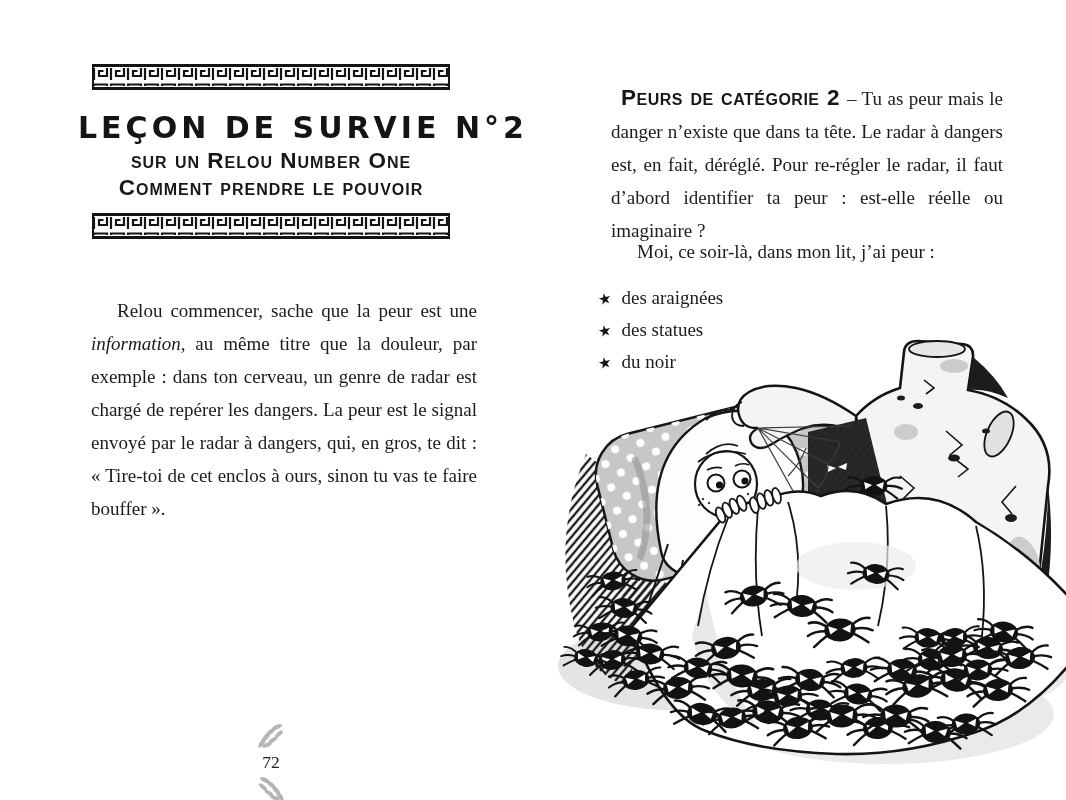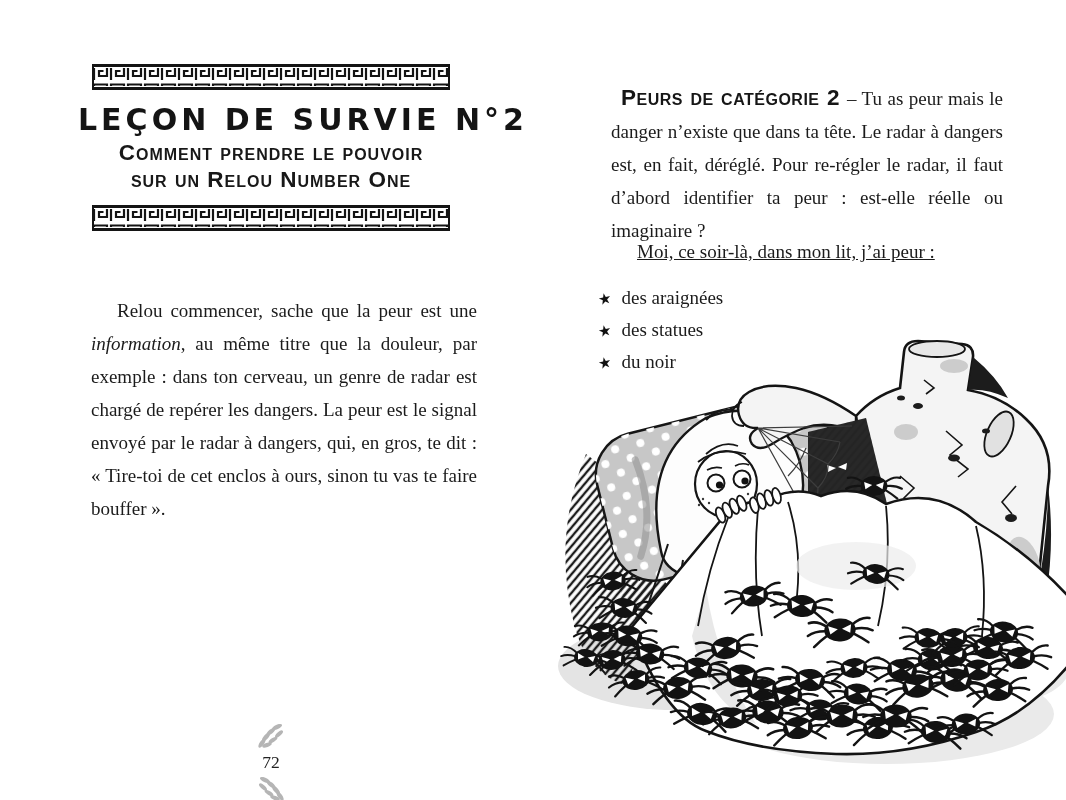--- a/index.html
+++ b/index.html
@@ -16,7 +16,7 @@
   .title-block{position:absolute;top:64px;left:0;width:100%;text-align:center;}
   .meander{display:block;margin:0 auto;}
   h1.chapter-title{
-    margin:12px 0 2px 0;
+    margin:20px 0 2px 0;
     font-family:"DejaVu Sans", sans-serif;
     font-weight:bold;font-size:30px;letter-spacing:4px;
     text-transform:uppercase;color:#141414;white-space:nowrap;text-align:right;

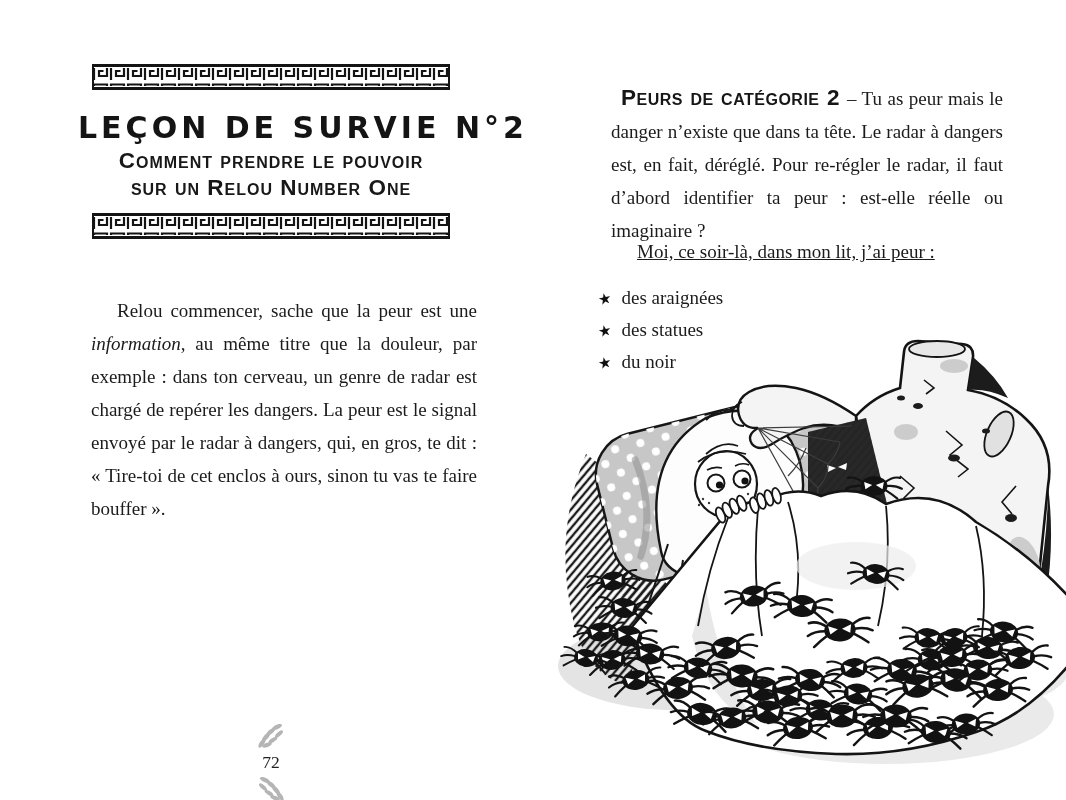--- a/index.html
+++ b/index.html
@@ -120,8 +120,8 @@
       </svg>
       <h1 class="chapter-title">Leçon de survie n°2</h1>
       <div class="chapter-subtitle">
+        <div>sur un Relou Number One</div>
         <div>Comment prendre le pouvoir</div>
-        <div>sur un Relou Number One</div>
       </div>
       <svg class="meander bottom" width="358" height="26">
         <rect x="0" y="0" width="358" height="3" fill="#141414"></rect>

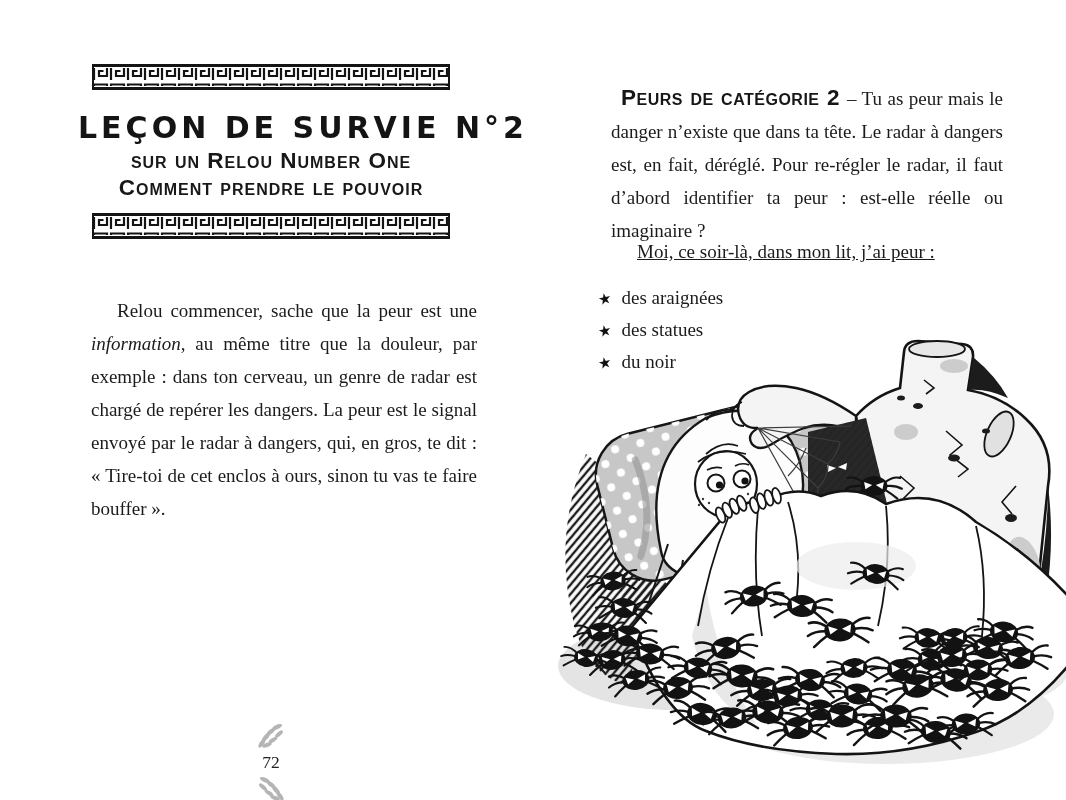--- a/index.html
+++ b/index.html
@@ -39,7 +39,7 @@
   #para-two{top:497px;}
   #para-cat1{top:558px;text-indent:10px;}
   #para-cat2{top:68px;text-indent:10px;}
-  #para-fears-intro{top:222px;text-decoration:underline;}
+  #para-fears-intro{top:222px;}
   .runin{
     font-family:"Liberation Sans", sans-serif;
     font-variant:small-caps;font-weight:700;

